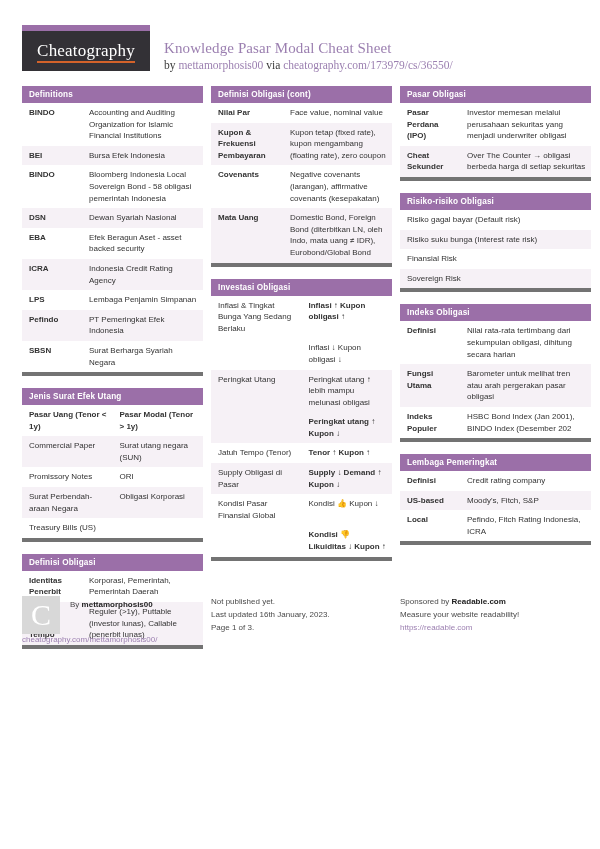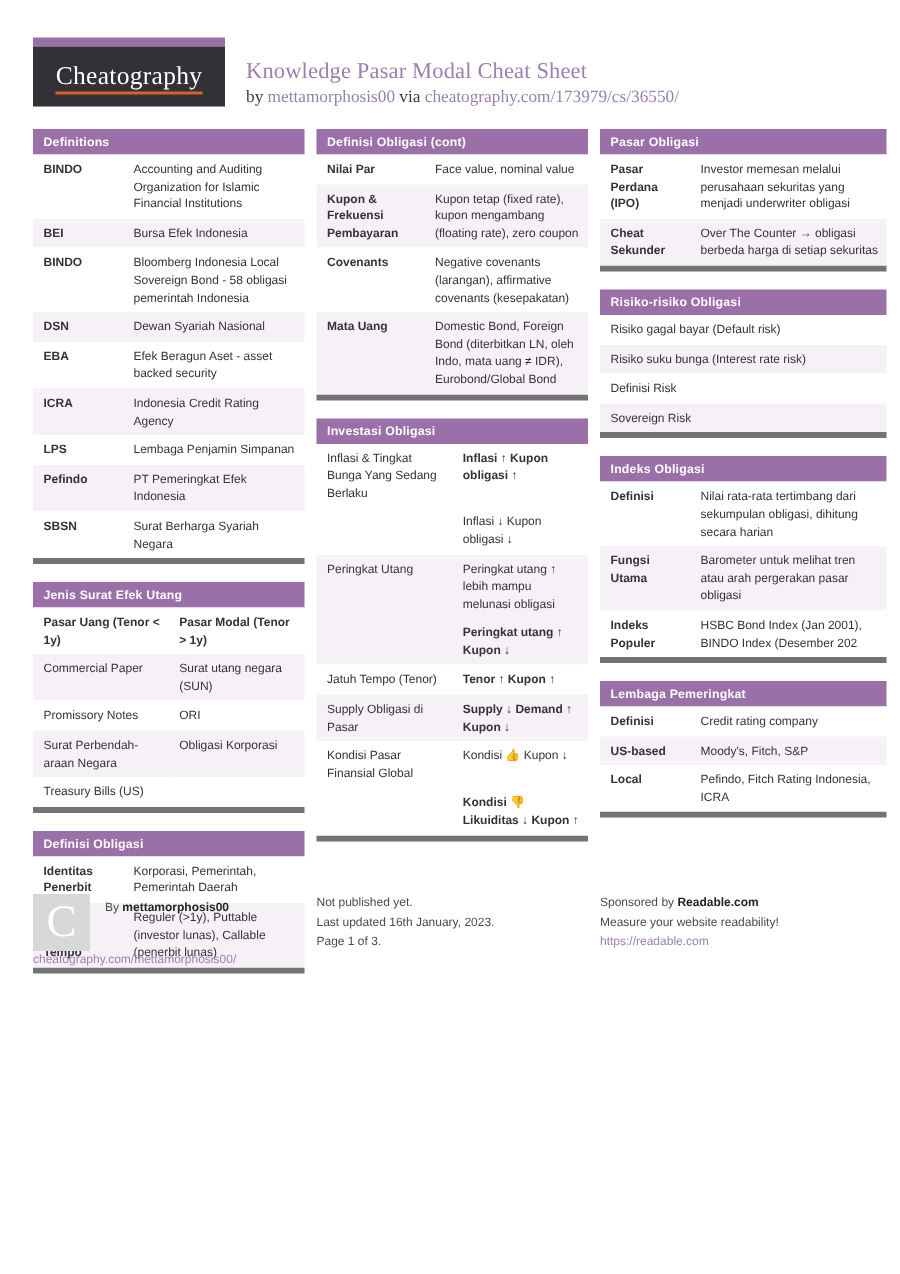--- a/index.html
+++ b/index.html
@@ -302,7 +302,7 @@
             <td class="full">Risiko suku bunga (Interest rate risk)</td>
           </tr>
           <tr class="odd">
-            <td class="full">Definisi Risk</td>
+            <td class="full">Finansial Risk</td>
           </tr>
           <tr class="even">
             <td class="full">Sovereign Risk</td>

